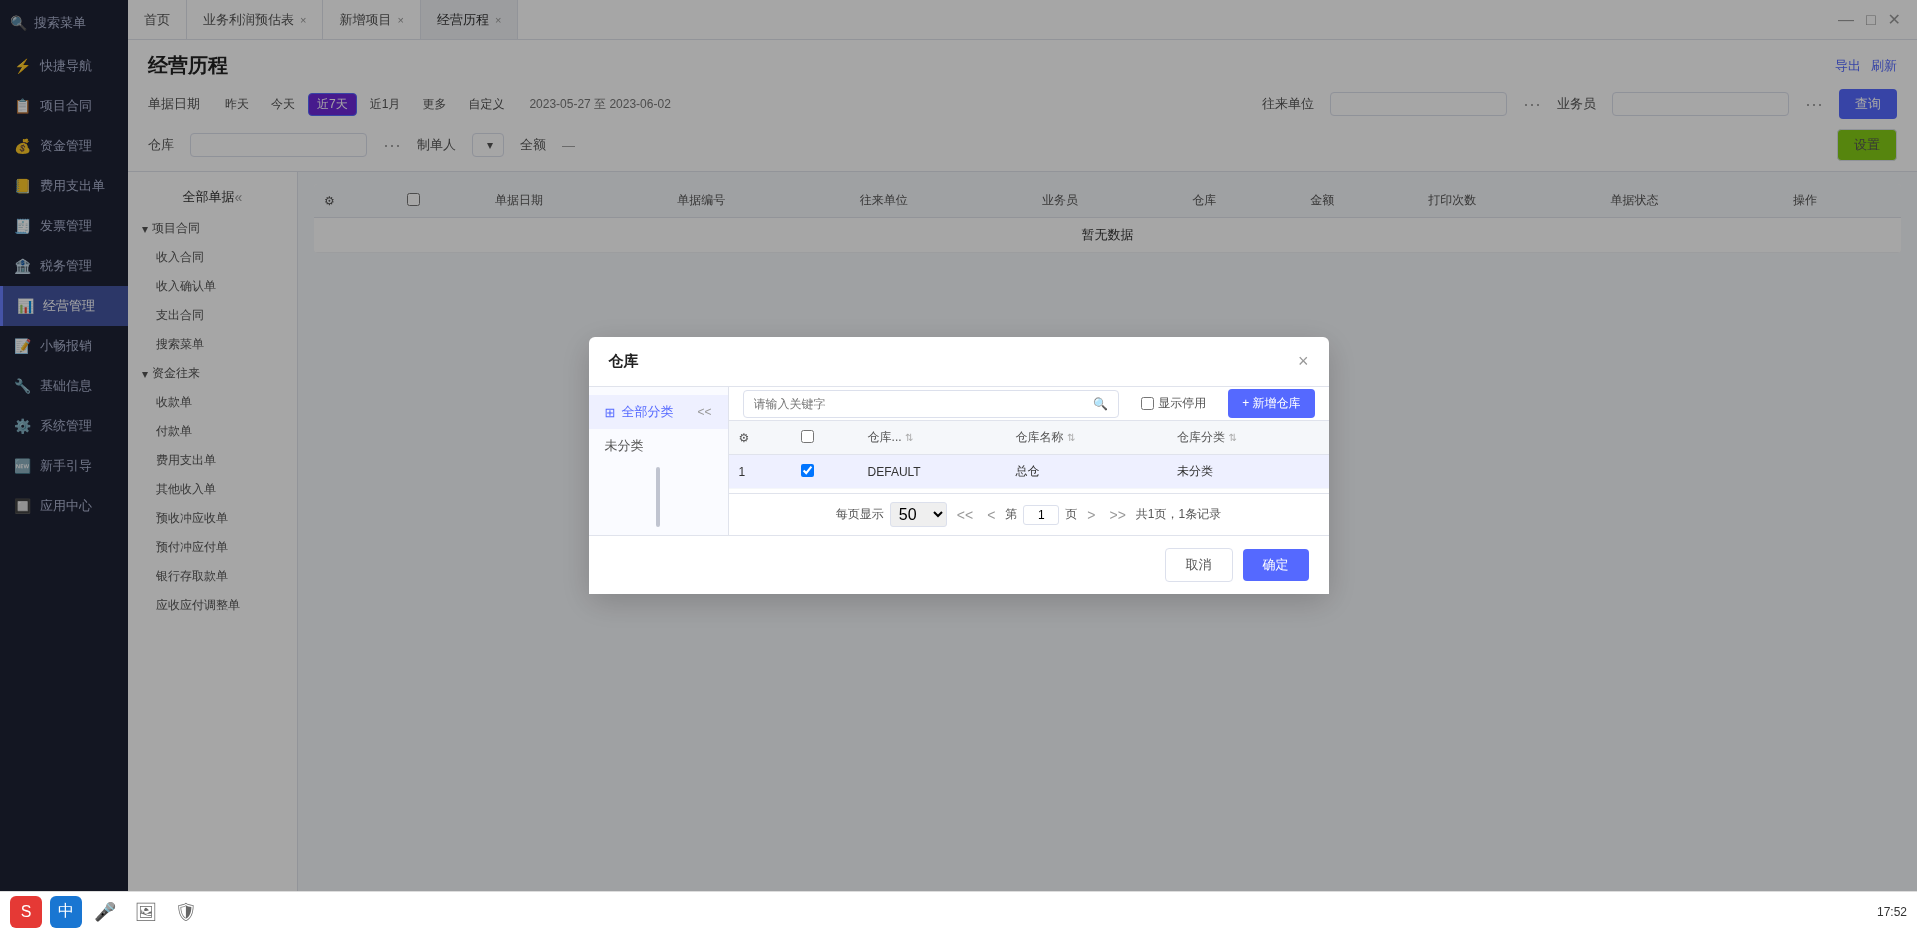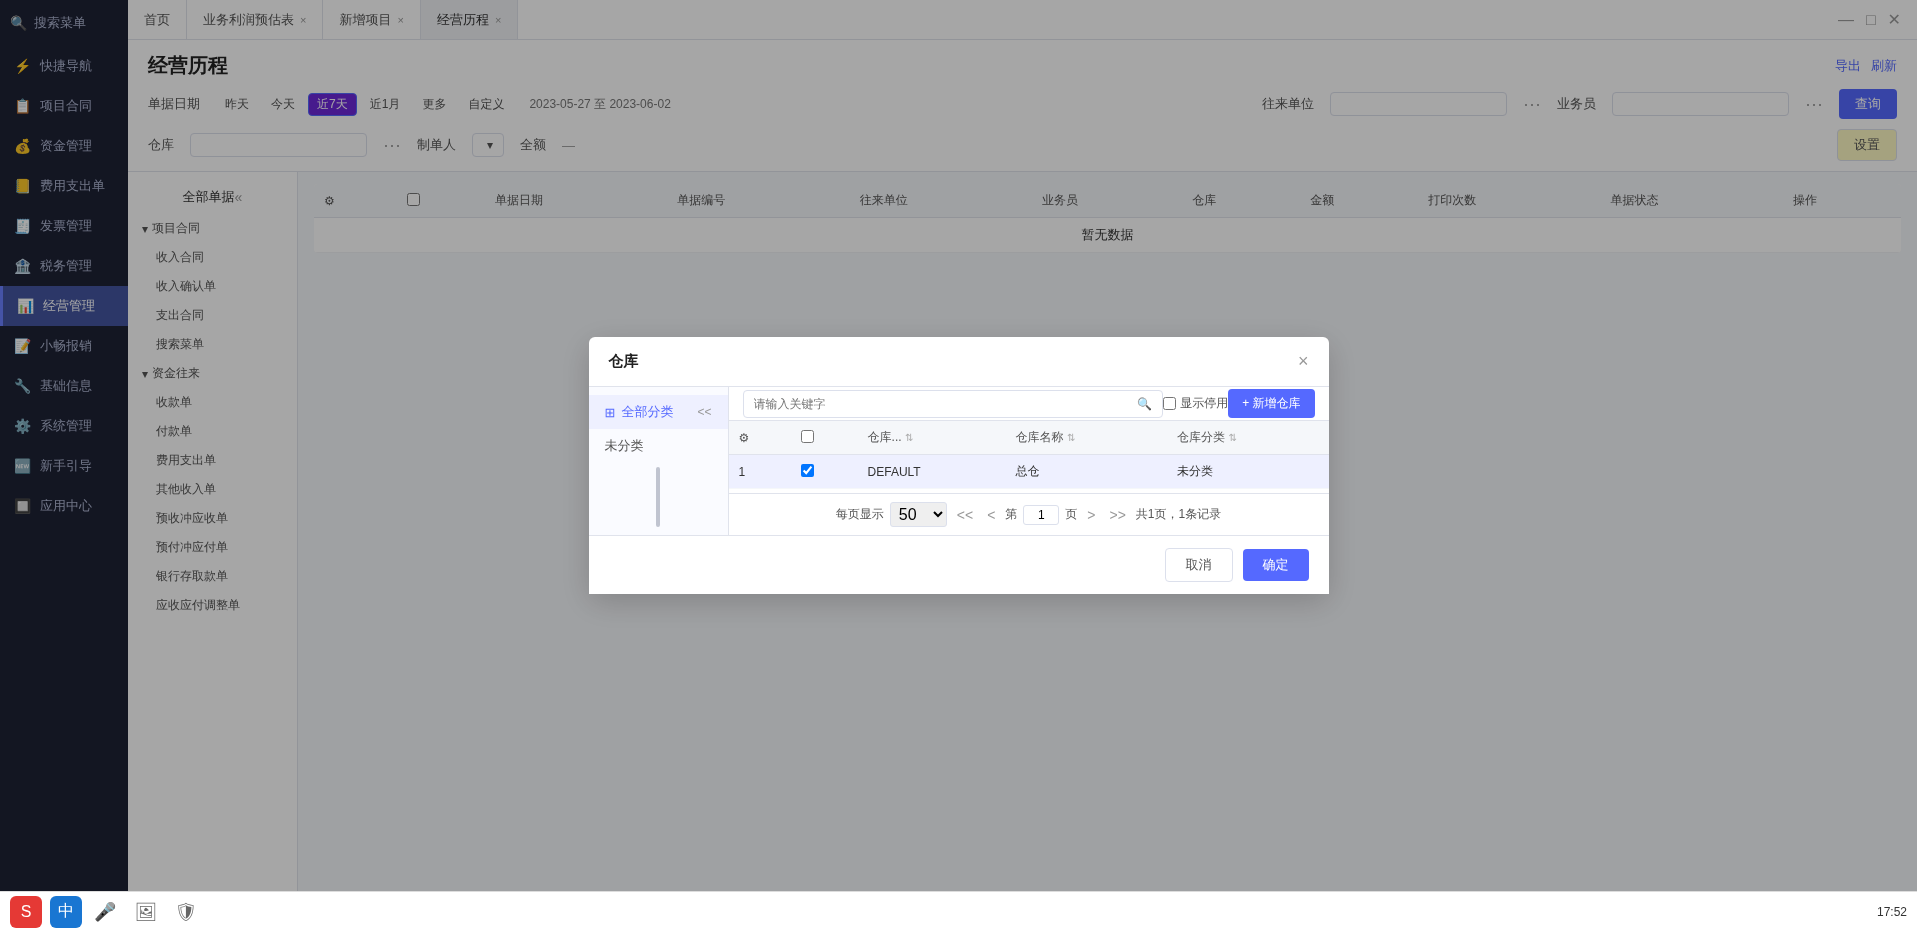--- a/index.html
+++ b/index.html
@@ -79,7 +79,7 @@
       padding: 6px 16px; font-size: 13px; cursor: pointer;
     }
     .btn-secondary {
-      background: #fef9c3; color: #555; border: 1px solid #dce0ec; border-radius: 4px;
+      background: #84cc16; color: #555; border: 1px solid #dce0ec; border-radius: 4px;
       padding: 6px 16px; font-size: 13px; cursor: pointer;
     }
     .btn-link { color: #5569ff; background: none; border: none; font-size: 13px; cursor: pointer; }

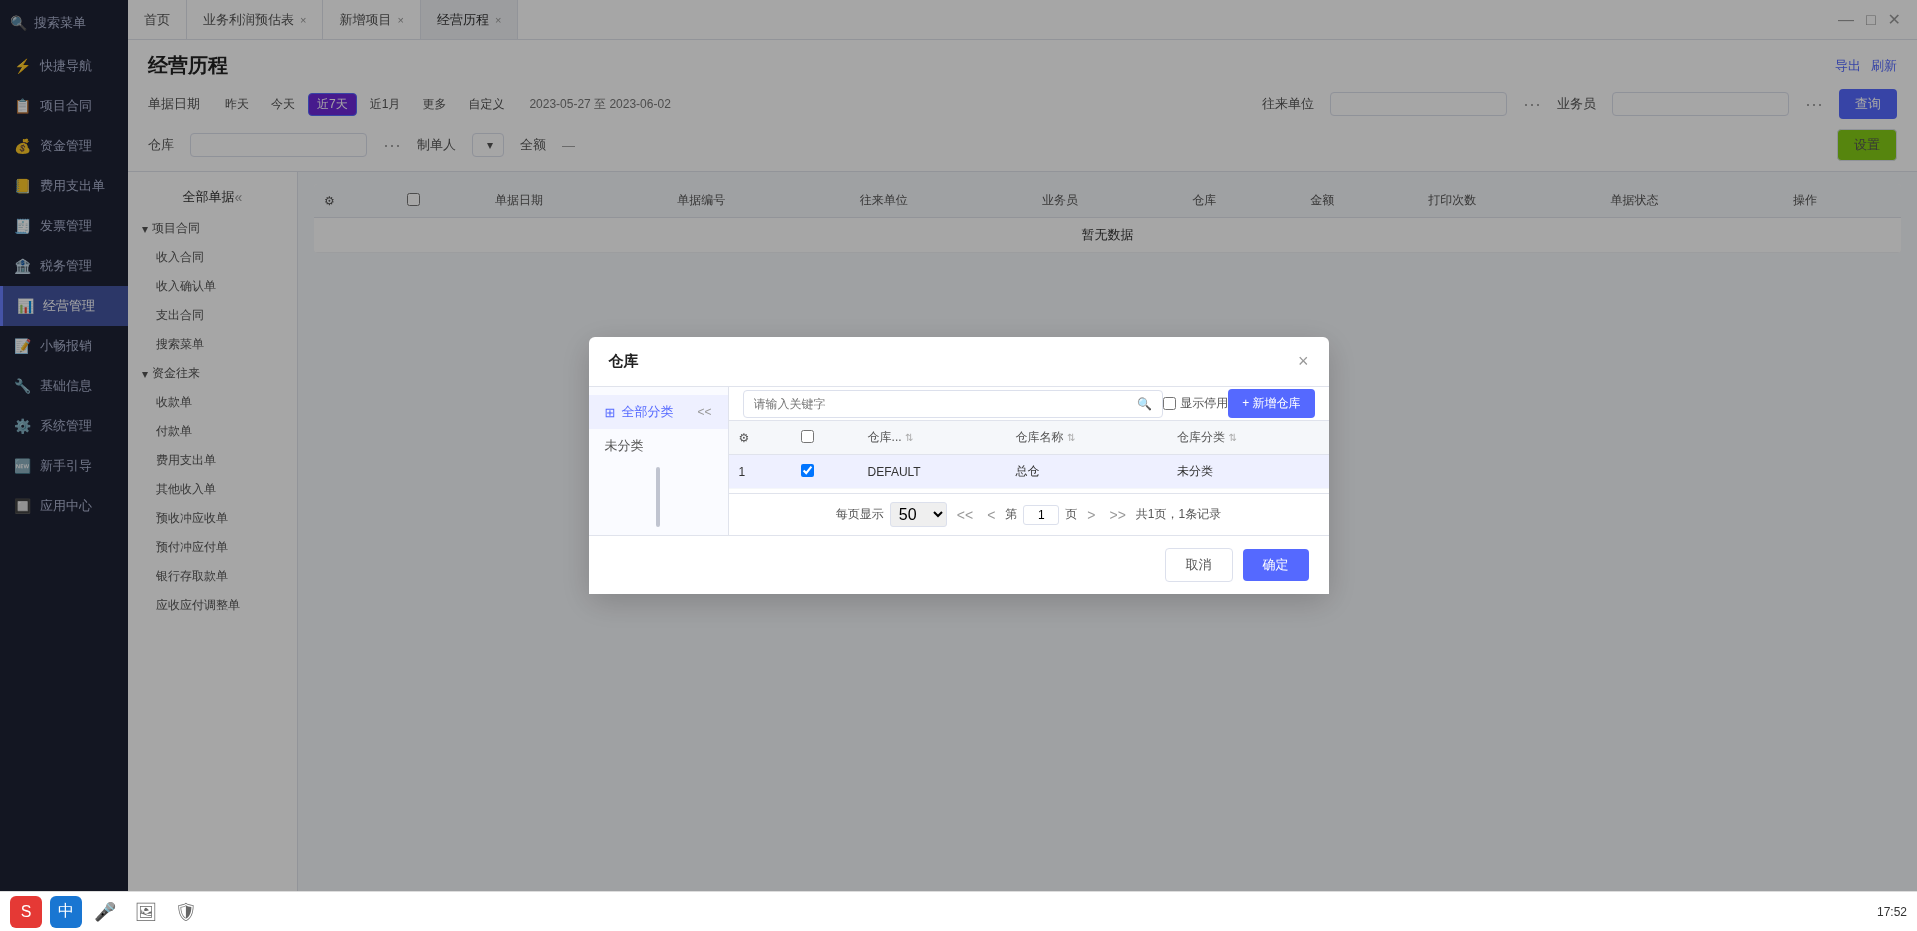--- a/index.html
+++ b/index.html
@@ -162,7 +162,7 @@
     .modal-sidebar-toggle { cursor: pointer; color: #999; font-size: 12px; }
     .modal-content { flex: 1; display: flex; flex-direction: column; overflow: hidden; }
     .modal-toolbar {
-      display: flex; align-items: center; padding: 2px 14px; gap: 0;
+      display: flex; align-items: center; padding: 2px 14px; gap: 22px;
       border-bottom: 1px solid #e0e3ec;
     }
     .modal-search {

